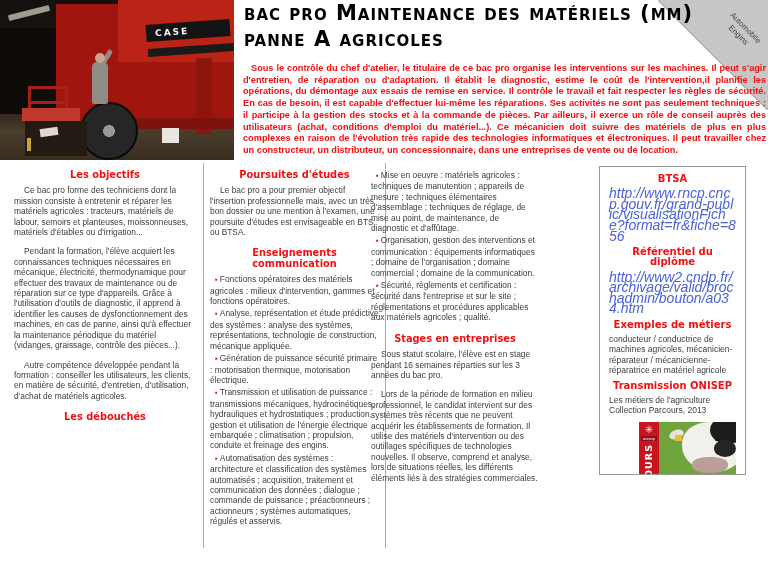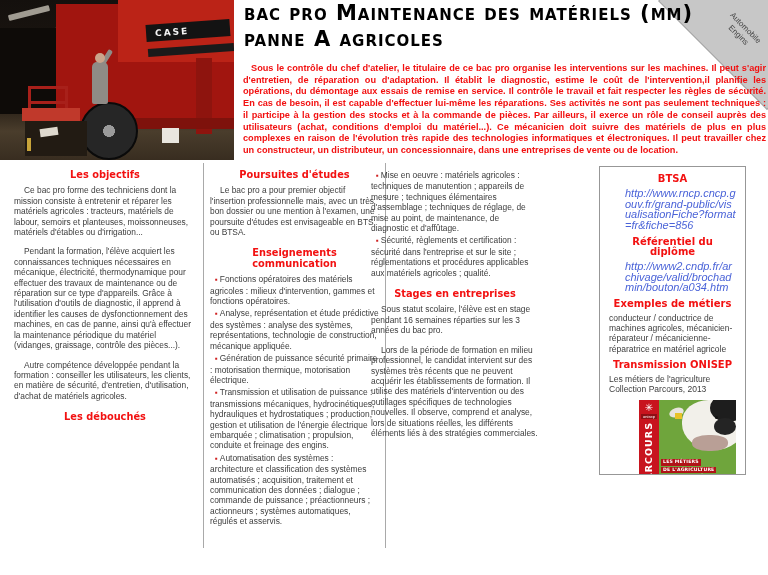--- a/index.html
+++ b/index.html
@@ -74,7 +74,7 @@
   .col4 .h.later{margin-top:3px;}
   .col4 p{margin:0 0 6px 0;text-indent:0;}
   .link{display:block;color:#4a63d8;font-style:italic;word-break:break-all;text-decoration:none;
-    font-size:11px;line-height:10.6px;margin:0 0 6px 16px;}
+    font-size:14px;line-height:10.6px;margin:0 0 6px 0;}
 
   
   .cover{position:relative;margin:2px 0 0 auto;width:97px;height:86px;display:flex;}

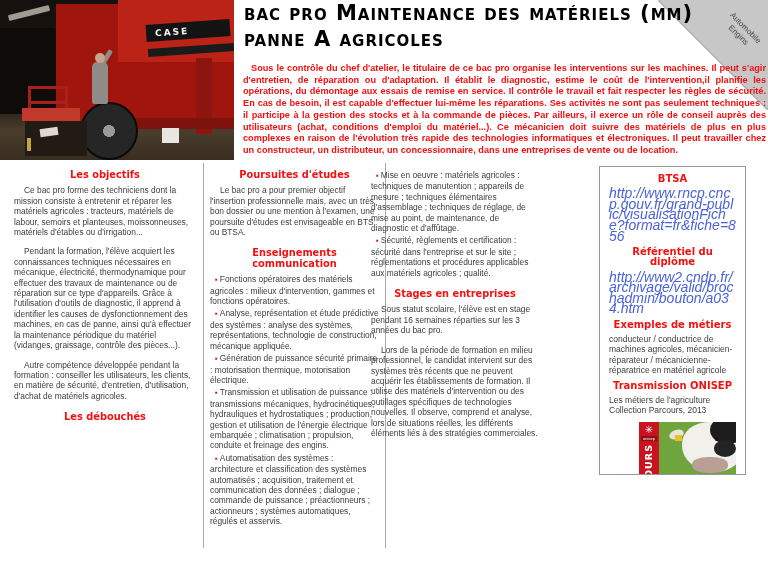--- a/index.html
+++ b/index.html
@@ -165,6 +165,7 @@
 
 <div class="col col3">
   <div class="bullet"><span class="bmark">▪</span><span>Mise en oeuvre : matériels agricoles : techniques de manutention ; appareils de mesure ; techniques élémentaires d'assemblage ; techniques de réglage, de mise au point, de maintenance, de diagnostic et d'affûtage.</span></div>
+  <div class="bullet"><span class="bmark">▪</span><span>Organisation, gestion des interventions et communication : équipements informatiques ; domaine de l'organisation ; domaine commercial ; domaine de la communication.</span></div>
   <div class="bullet"><span class="bmark">▪</span><span>Sécurité, règlements et certification : sécurité dans l'entreprise et sur le site ; réglementations et procédures applicables aux matériels agricoles ; qualité.</span></div>
   <div class="h later">Stages en entreprises</div>
   <p>Sous statut scolaire, l'élève est en stage pendant 16 semaines réparties sur les 3 années du bac pro.</p>

